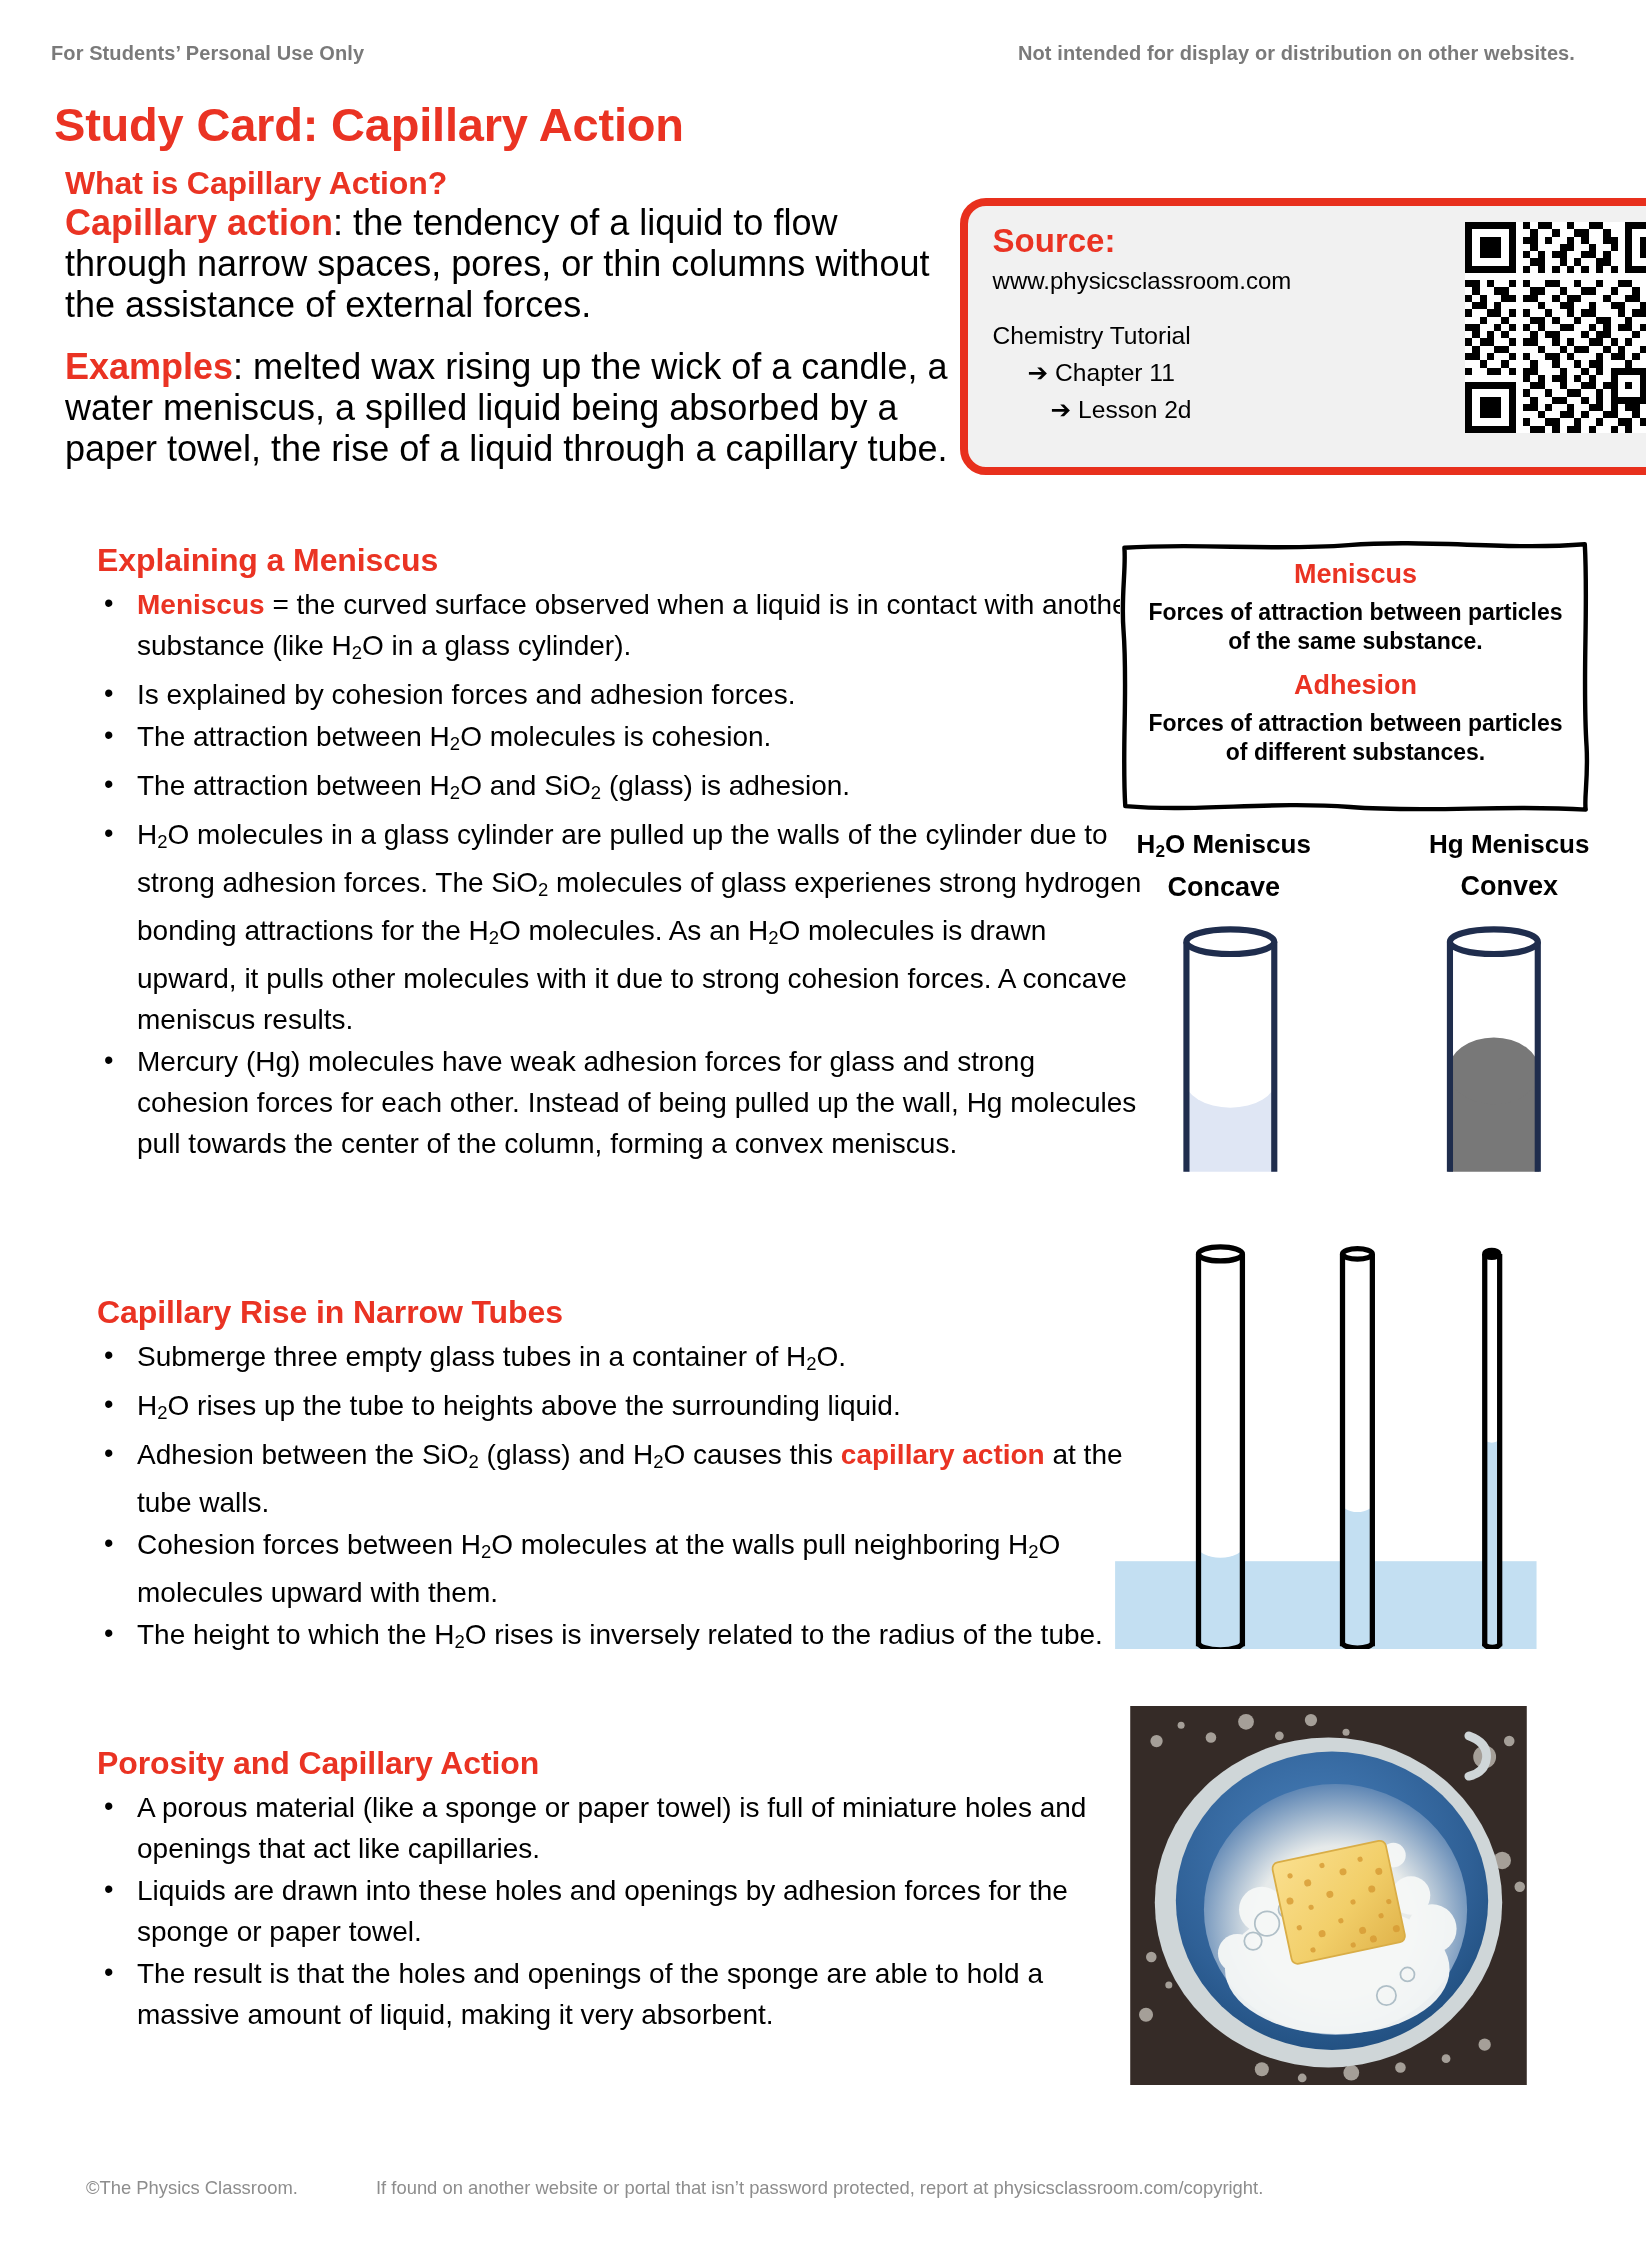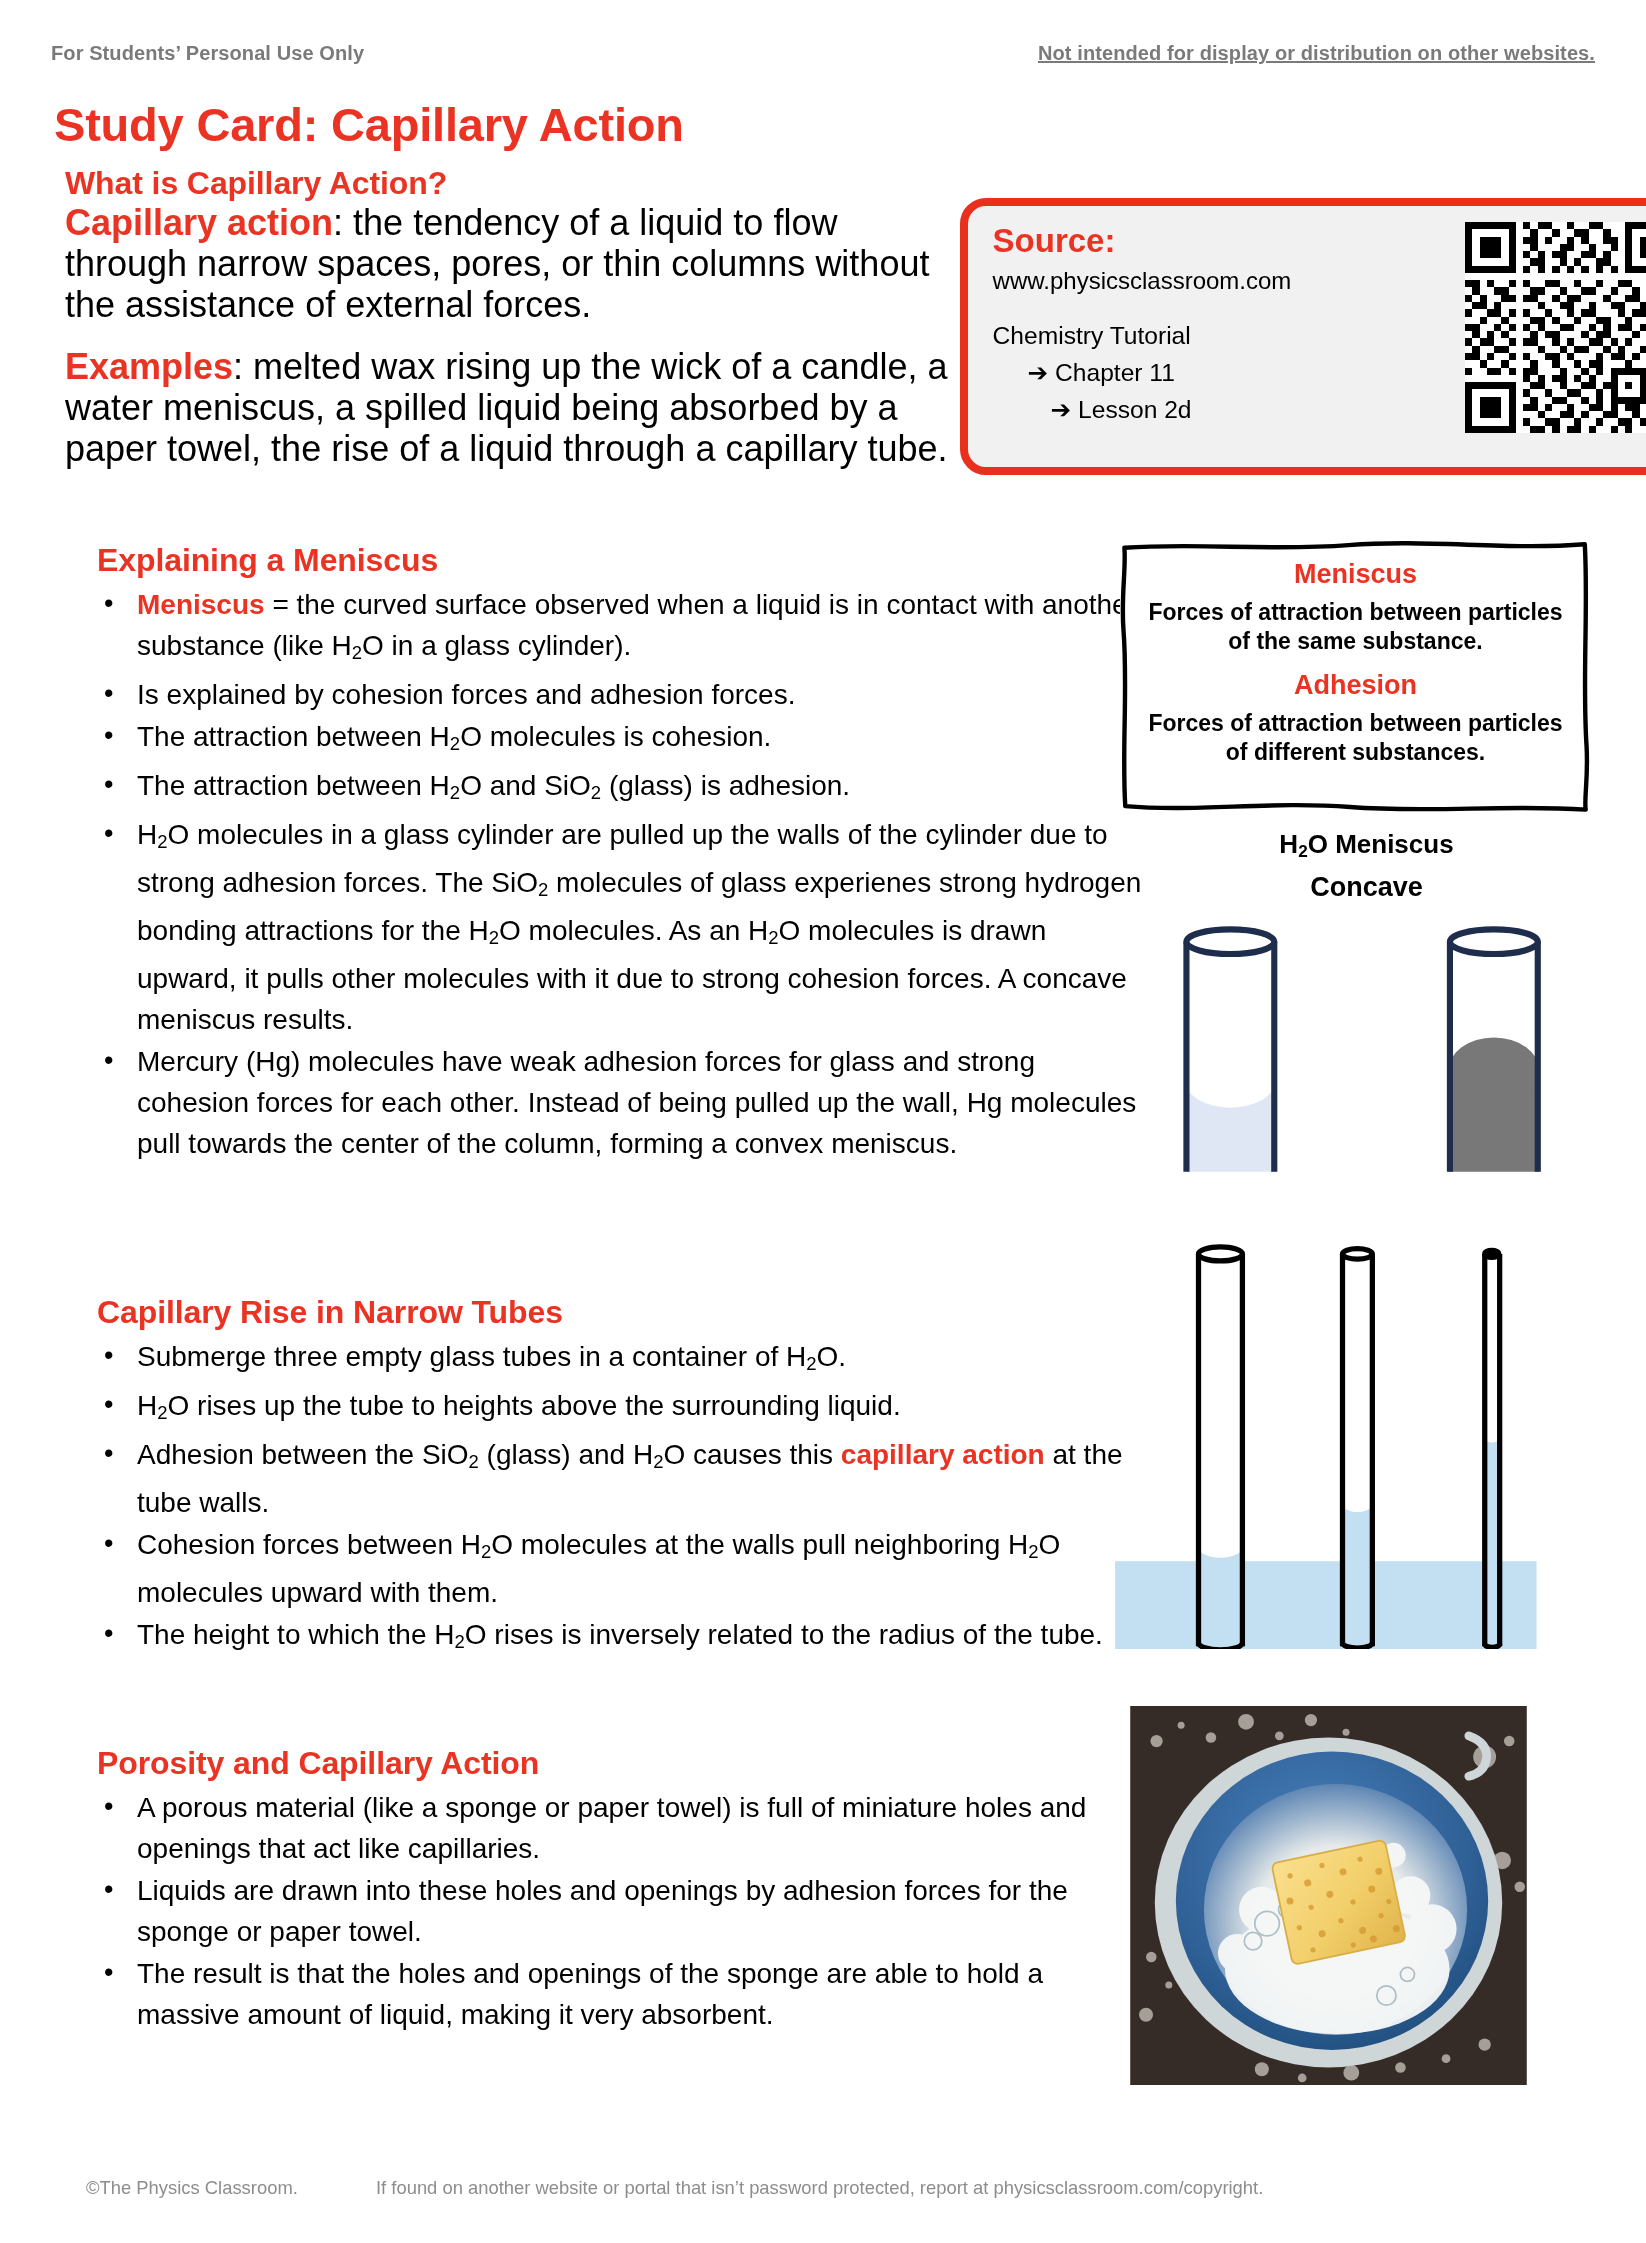--- a/index.html
+++ b/index.html
@@ -25,7 +25,7 @@
     color: #7a7a7a;
     letter-spacing: 0.1px;
   }
-  .hdr-right { margin-right: 1px; text-decoration: underline; }
+  .hdr-right { margin-right: 21px; }
 
   
   .main-title {

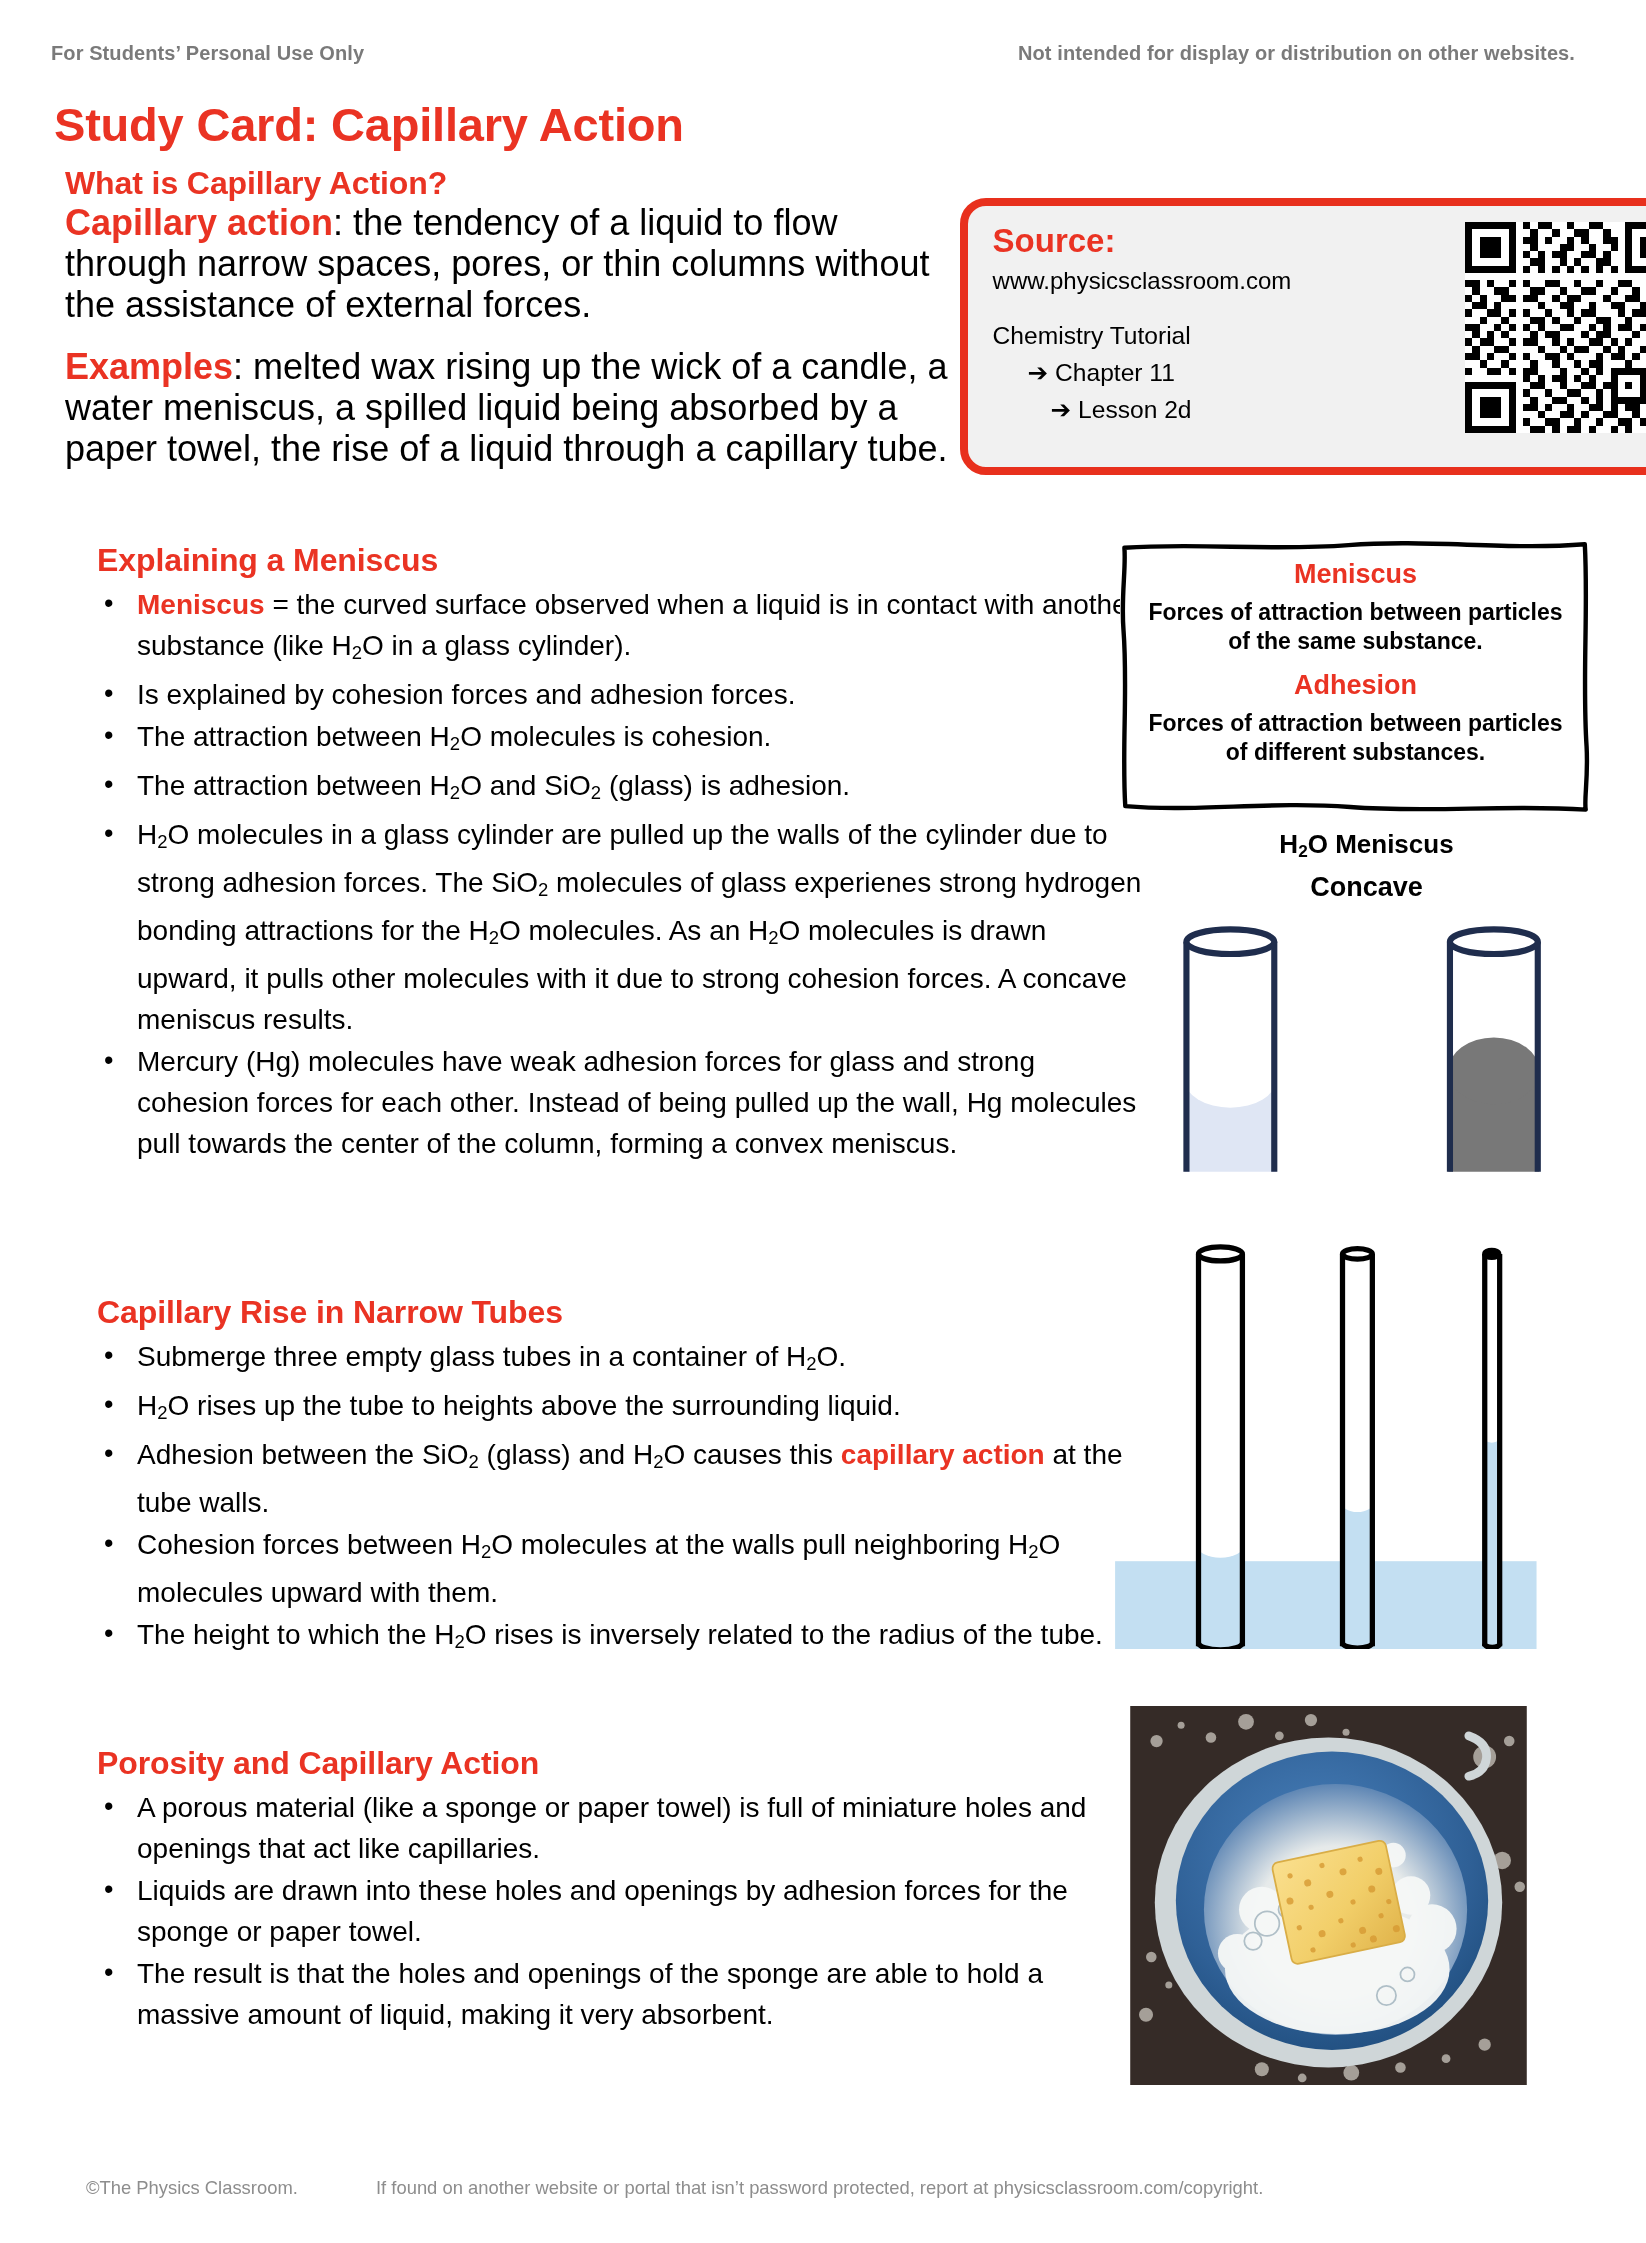--- a/index.html
+++ b/index.html
@@ -464,6 +464,10 @@
       <div>H<sub>2</sub>O Meniscus</div>
       <div class="men-lbl-sub">Concave</div>
     </div>
+    <div style="width:50%">
+      <div>Hg Meniscus</div>
+      <div class="men-lbl-sub">Convex</div>
+    </div>
   </div>
   <svg width="527" height="255" viewBox="0 0 600 290" style="display:block;margin-top:14px">
     <defs>

